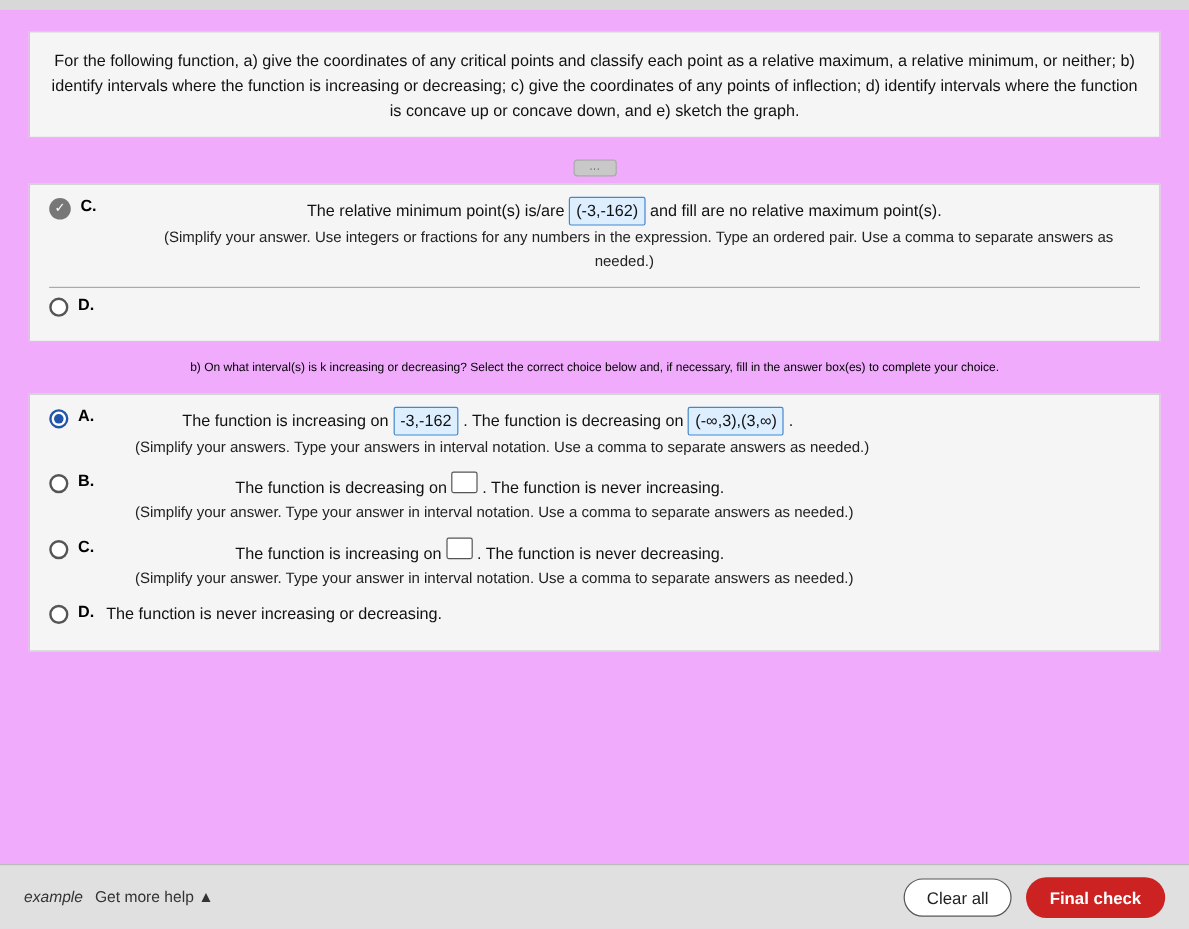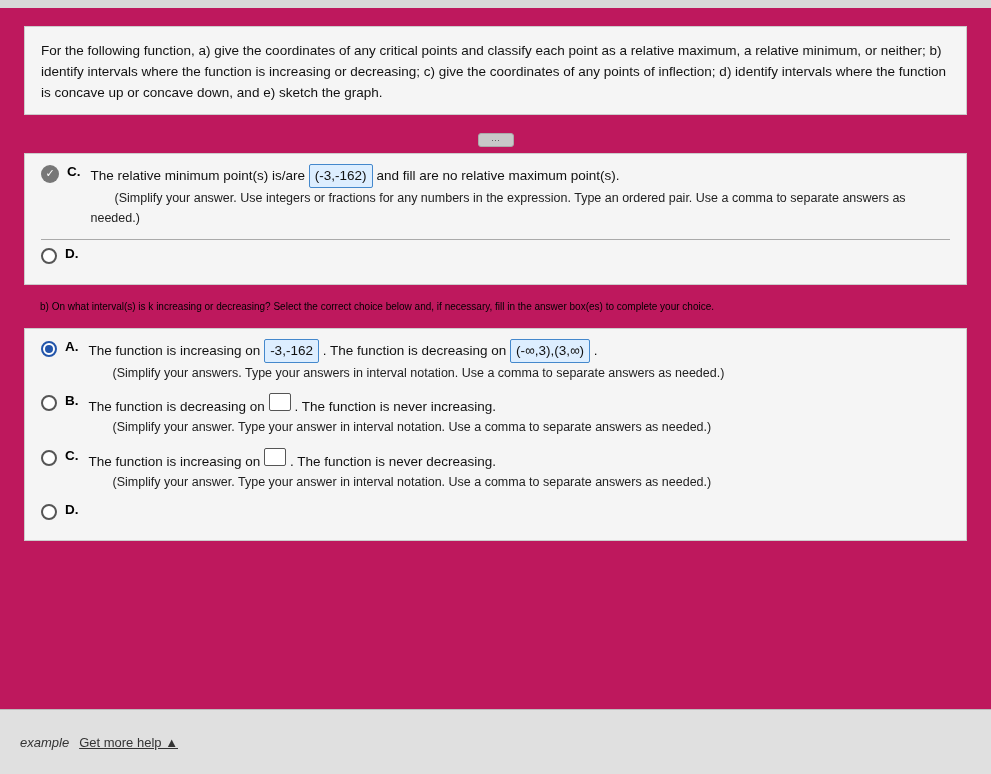--- a/index.html
+++ b/index.html
@@ -21,10 +21,11 @@
       flex-direction: column;
     }
     .main-content {
-      background: #be185d;
+      background: #f0abfc;
       flex: 1;
       padding: 18px 24px 10px 24px;
       position: relative;
+      text-align: center;
     }
     .question-block {
       background: #f5f5f5;

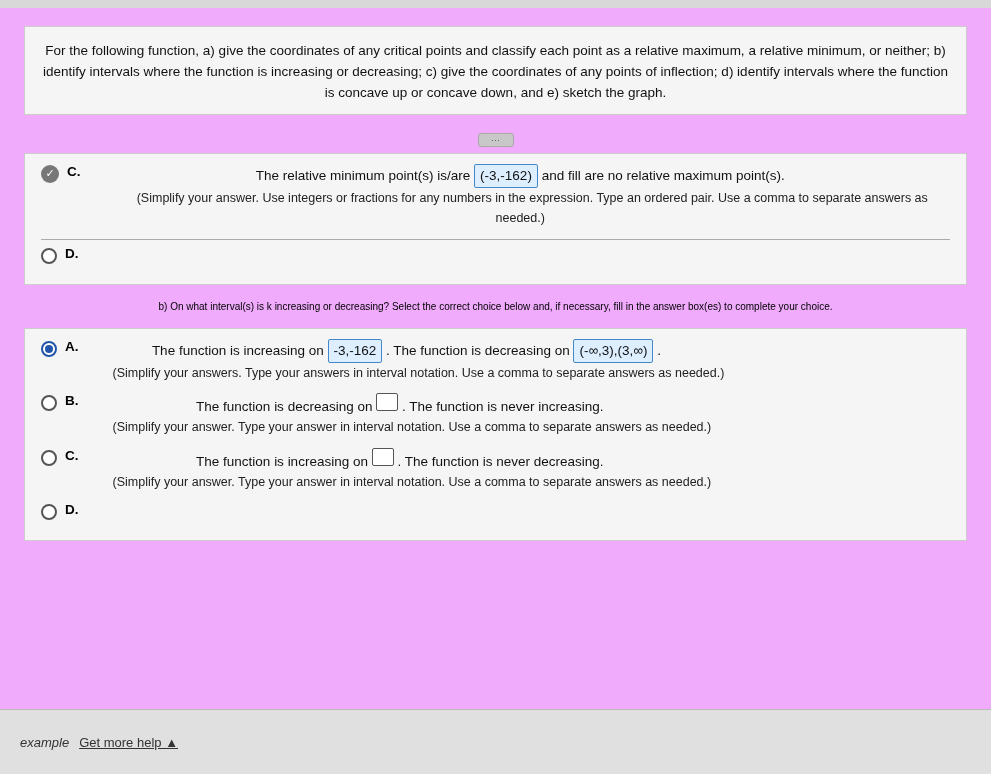--- a/index.html
+++ b/index.html
@@ -304,6 +304,7 @@
       <div class="radio-option">
         <div class="radio-circle"></div>
         <div class="option-label">D.</div>
+        <div class="option-content">The function is never increasing or decreasing.</div>
       </div>
 
     </div>

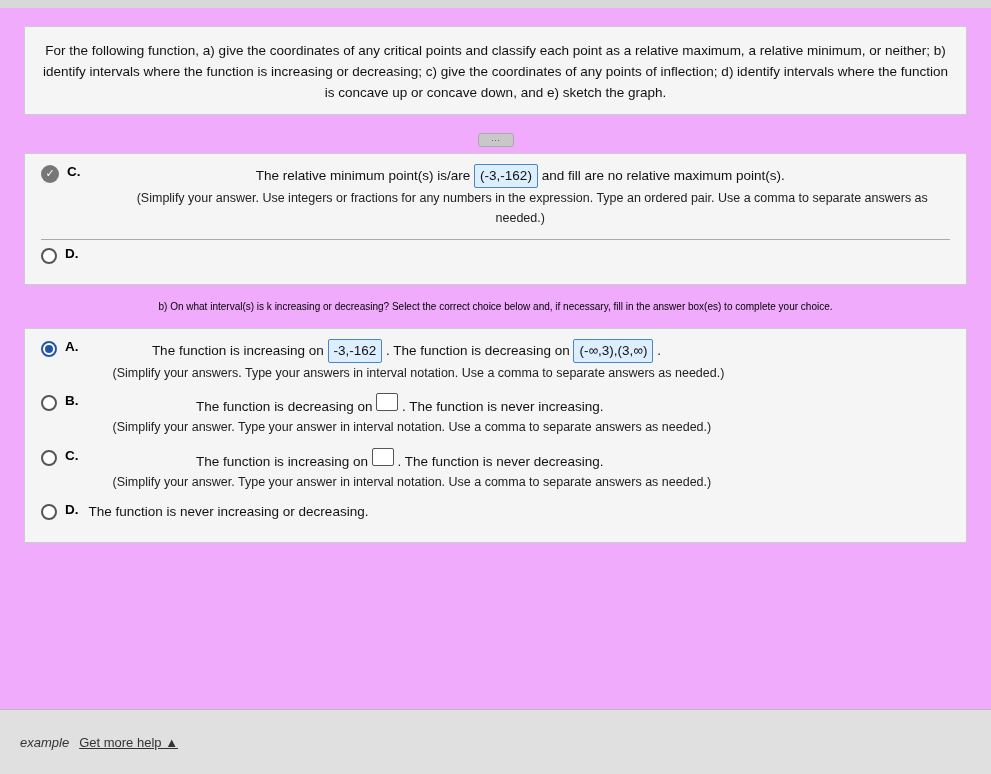--- a/index.html
+++ b/index.html
@@ -167,7 +167,7 @@
       display: flex;
       align-items: center;
       justify-content: space-between;
-      height: 65px;
+      height: 54px;
     }
     .bottom-left {
       display: flex;

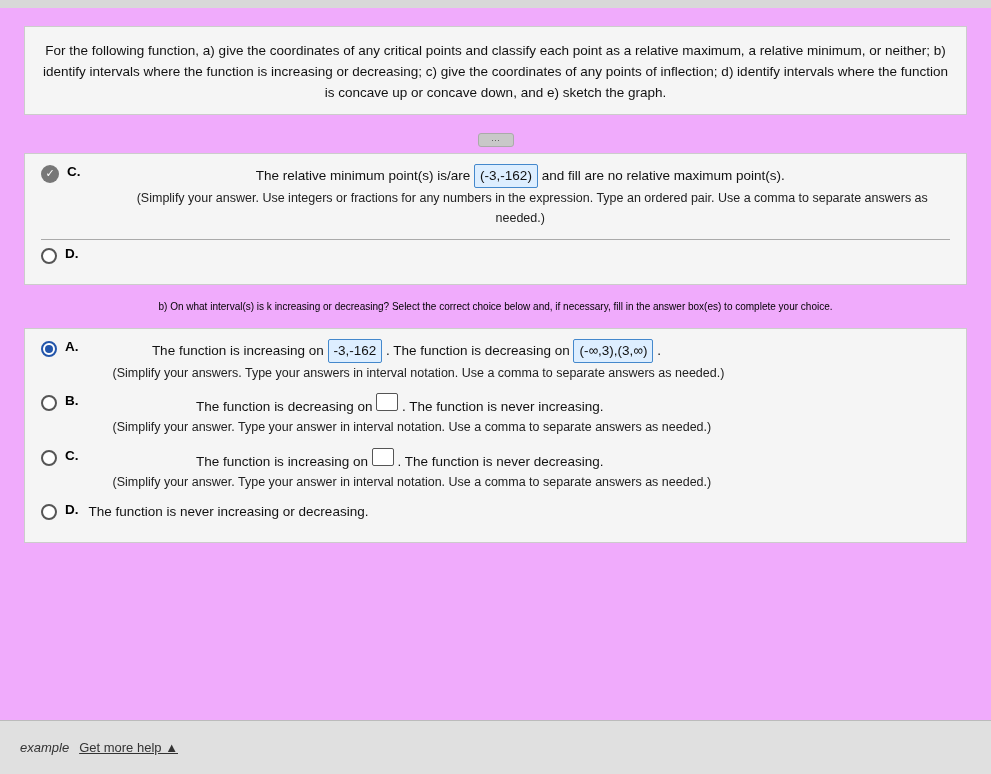--- a/index.html
+++ b/index.html
@@ -182,7 +182,6 @@
     .get-help-link {
       font-size: 13px;
       color: #333;
-      text-decoration: underline;
       cursor: pointer;
     }
     .bottom-right {

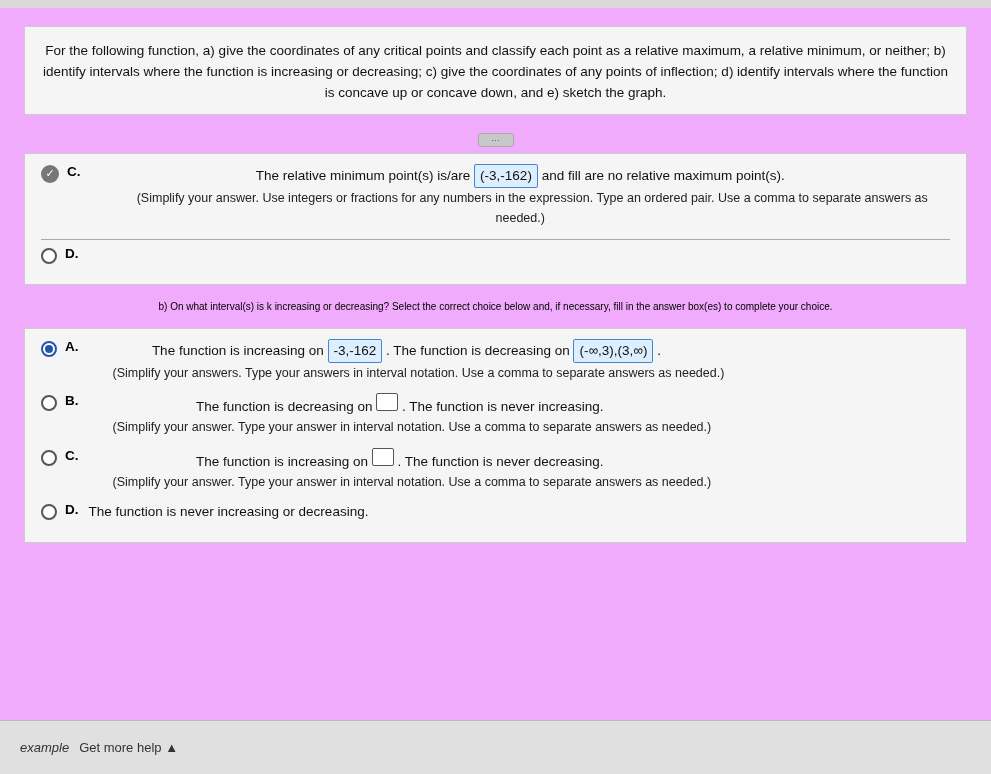--- a/index.html
+++ b/index.html
@@ -315,6 +315,10 @@
       <span class="example-label">example</span>
       <span class="get-help-link">Get more help ▲</span>
     </div>
+    <div class="bottom-right">
+      <button class="clear-all-btn">Clear all</button>
+      <button class="final-check-btn">Final check</button>
+    </div>
   </div>
 
 </div>

